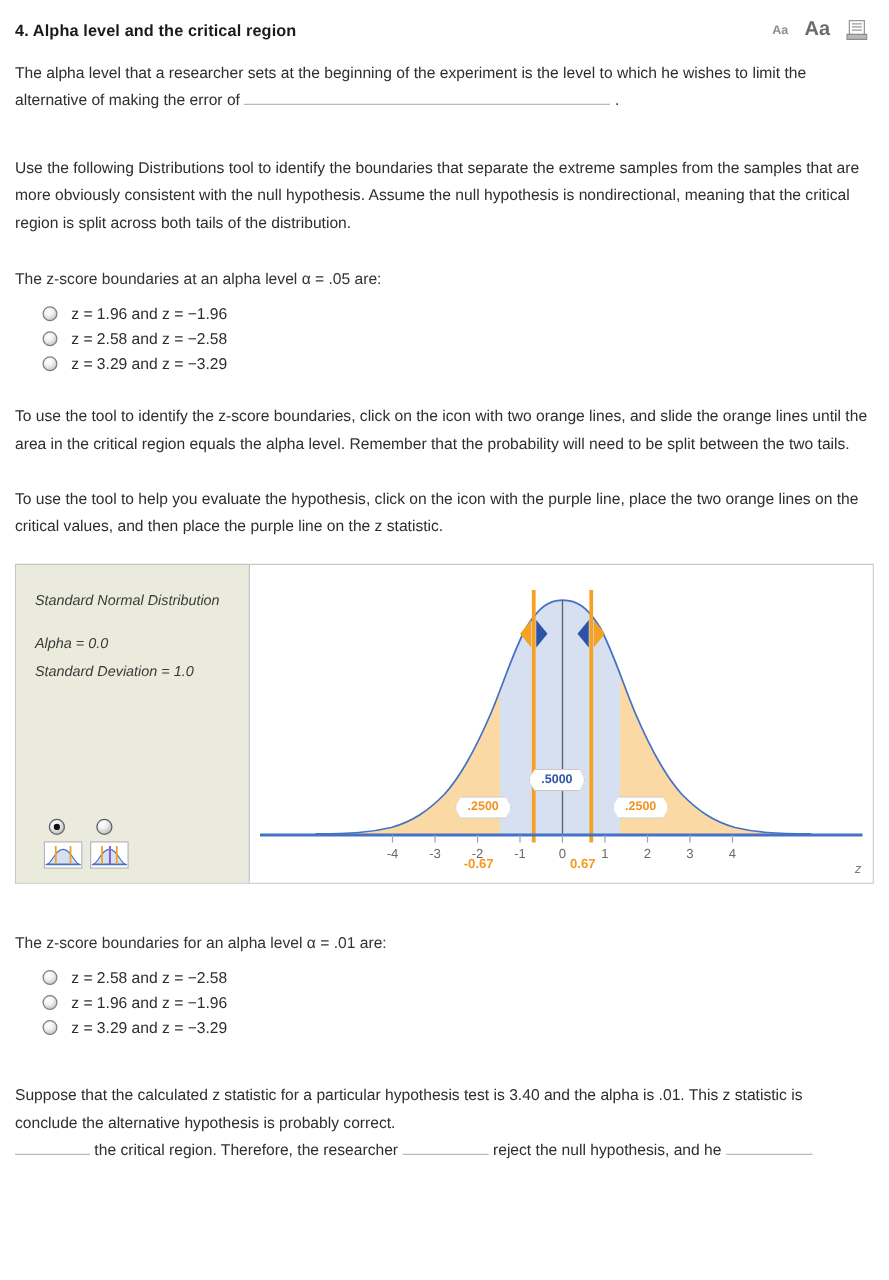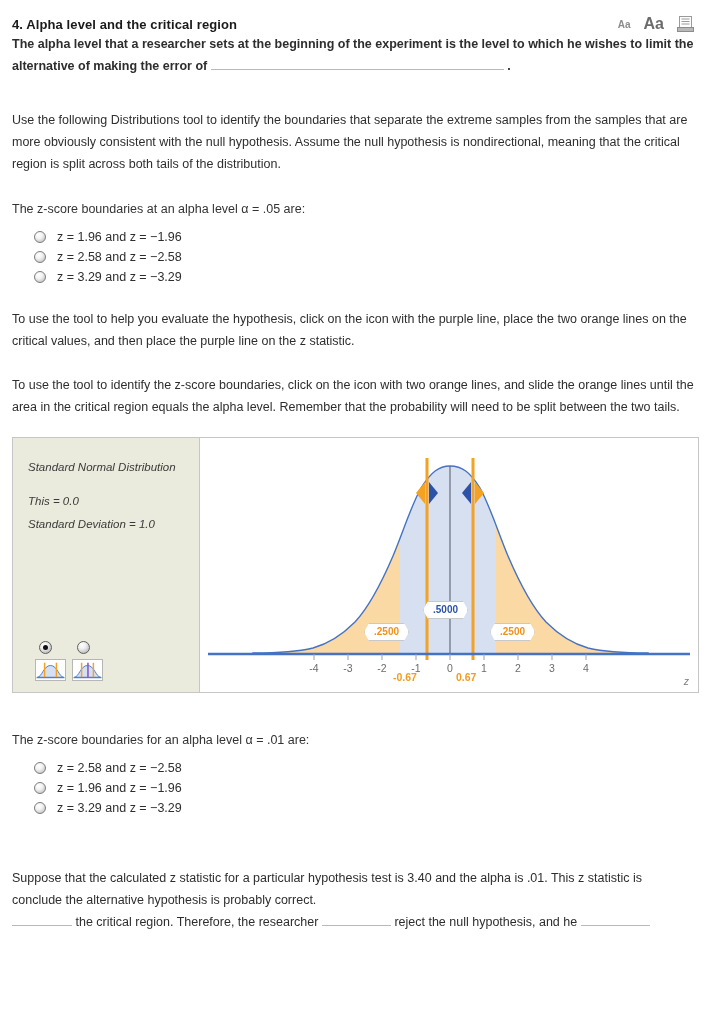--- a/index.html
+++ b/index.html
@@ -116,7 +116,7 @@
     </div>
   </div>
 
-  <div style="font-weight:bold;">
+  <div style="margin-top:14px;">
     <p class="body-text">The alpha level that a researcher sets at the beginning of the experiment is the level to which he wishes to limit the</p>
     <p class="body-text">
       <span>alternative of making the error of</span>

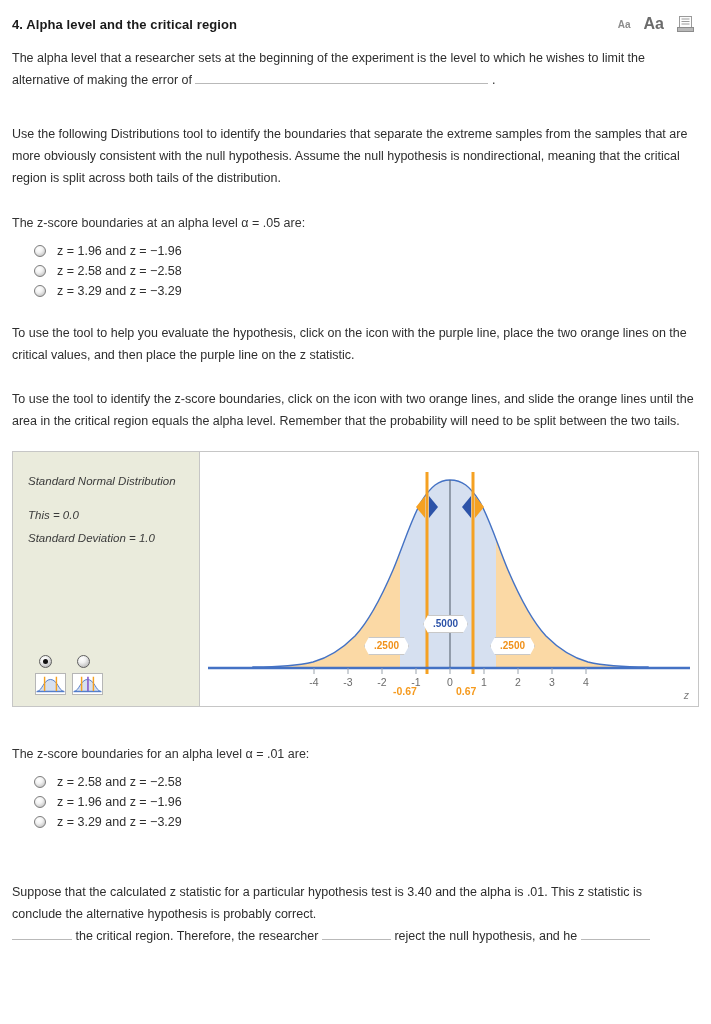--- a/index.html
+++ b/index.html
@@ -148,11 +148,11 @@
   </div>
 
   <div style="margin-top:22px;">
+    <p class="body-text">To use the tool to identify the z-score boundaries, click on the icon with two orange lines, and slide the orange lines until the area in the critical region equals the alpha level. Remember that the probability will need to be split between the two tails.</p>
+  </div>
+
+  <div style="margin-top:22px;">
     <p class="body-text">To use the tool to help you evaluate the hypothesis, click on the icon with the purple line, place the two orange lines on the critical values, and then place the purple line on the z statistic.</p>
-  </div>
-
-  <div style="margin-top:22px;">
-    <p class="body-text">To use the tool to identify the z-score boundaries, click on the icon with two orange lines, and slide the orange lines until the area in the critical region equals the alpha level. Remember that the probability will need to be split between the two tails.</p>
   </div>
 
   <div class="tool-panel">

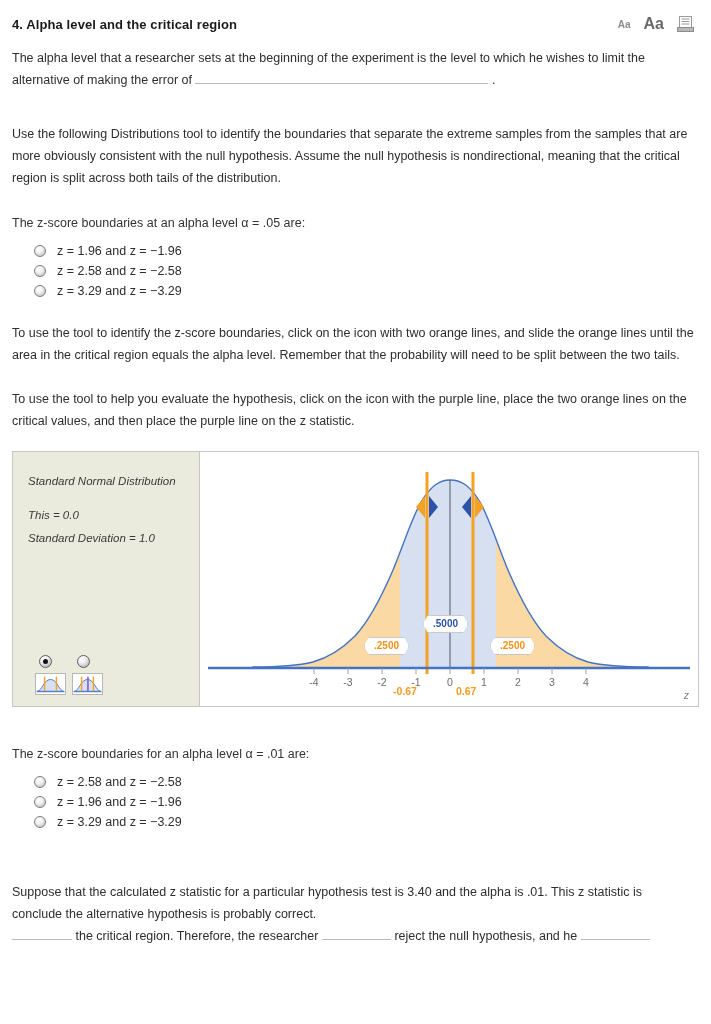--- a/index.html
+++ b/index.html
@@ -159,7 +159,7 @@
 
     <div class="tool-side">
       <div class="side-title">Standard Normal Distribution</div>
-      <div class="side-line side-mean">This = 0.0</div>
+      <div class="side-line side-mean">Alpha = 0.0</div>
       <div class="side-line side-sd">Standard Deviation = 1.0</div>
 
       <div class="side-controls">

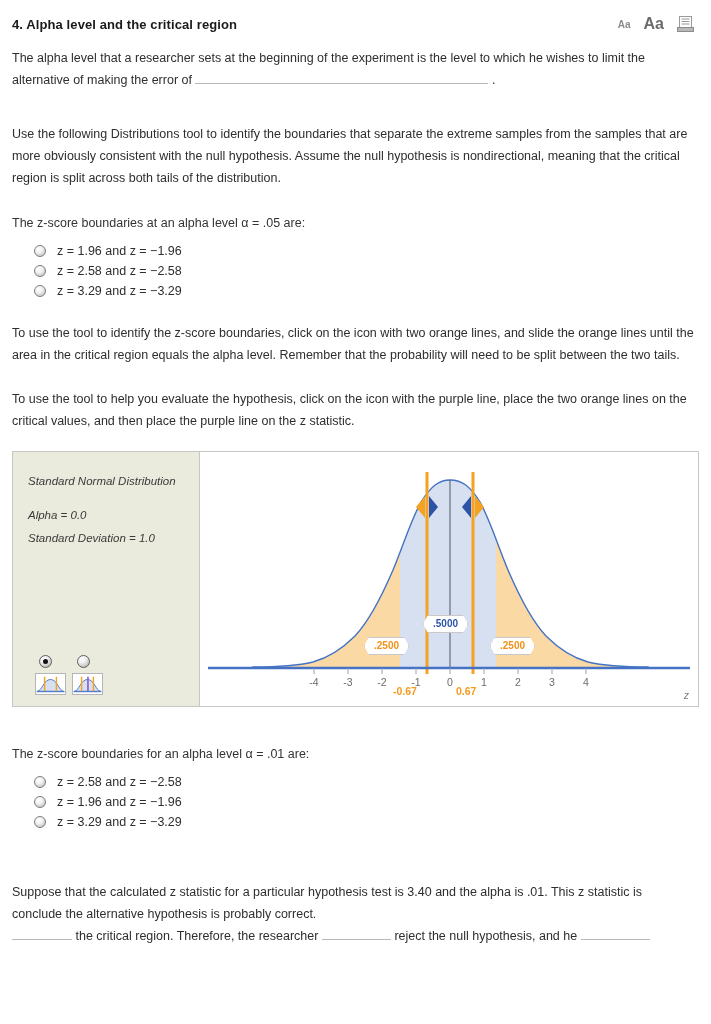--- a/index.html
+++ b/index.html
@@ -88,7 +88,7 @@
   .badge-right { left:290px; top:185px; }
 
   .axis-ann { position:absolute; font-size:10.5px; font-weight:bold; color:#f59a1e; }
-  .ann-left { left:193px; top:233px; }
+  .ann-left { left:171px; top:233px; }
   .ann-right { left:256px; top:233px; }
   .z-label { position:absolute; right:9px; top:237px; font-size:10.5px; font-style:italic; color:#7b7b7b; }
 </style>

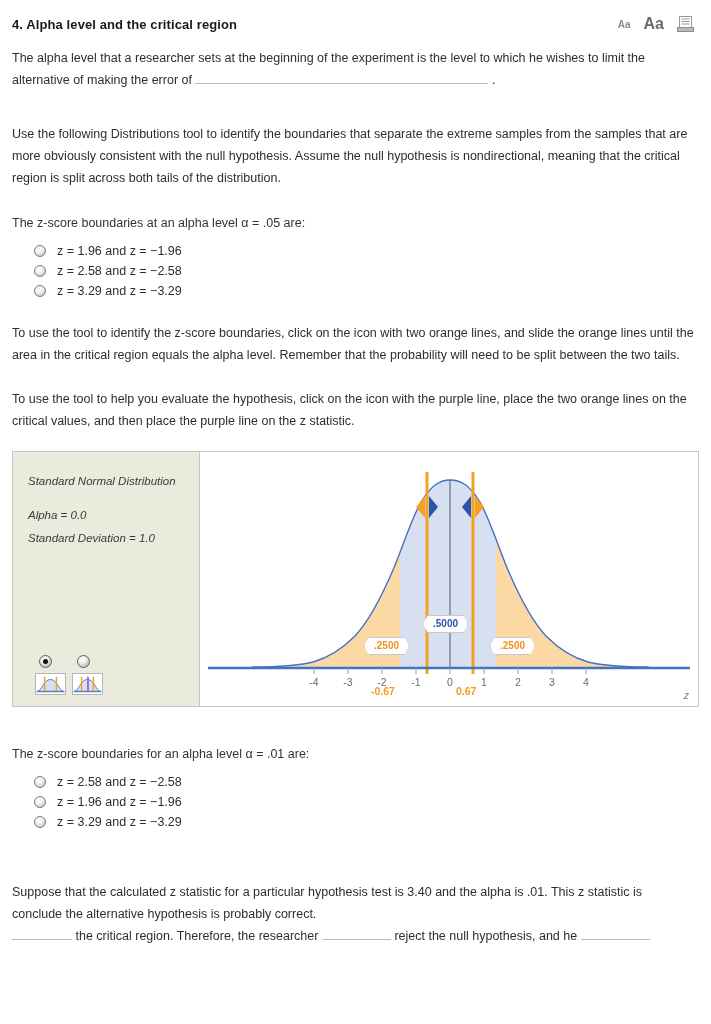--- a/index.html
+++ b/index.html
@@ -303,7 +303,7 @@
     </ul>
   </div>
 
-  <div style="margin-top:50px;">
+  <div style="margin-top:34px;">
     <p class="body-text">Suppose that the calculated z statistic for a particular hypothesis test is 3.40 and the alpha is .01. This z statistic is</p>
     <p class="body-text">conclude the alternative hypothesis is probably correct.</p>
     <p class="body-text">

